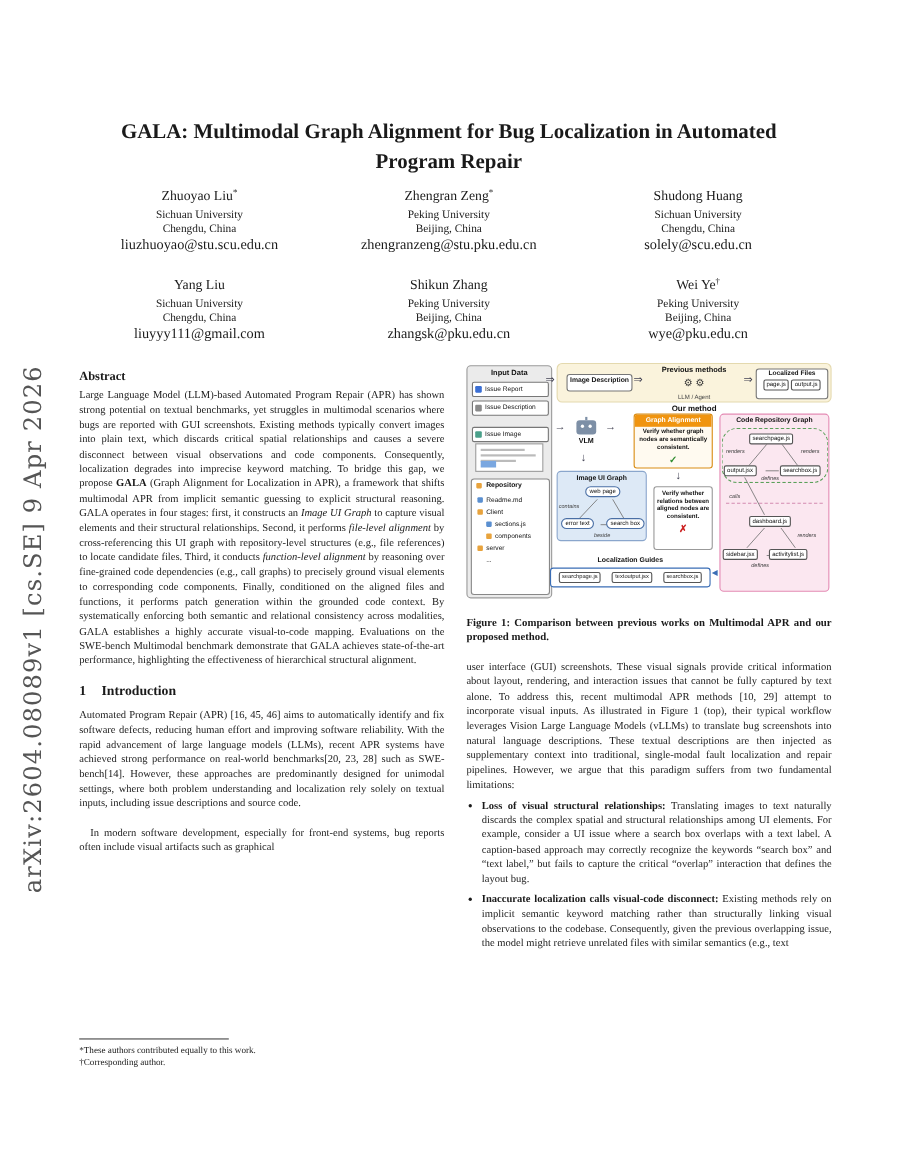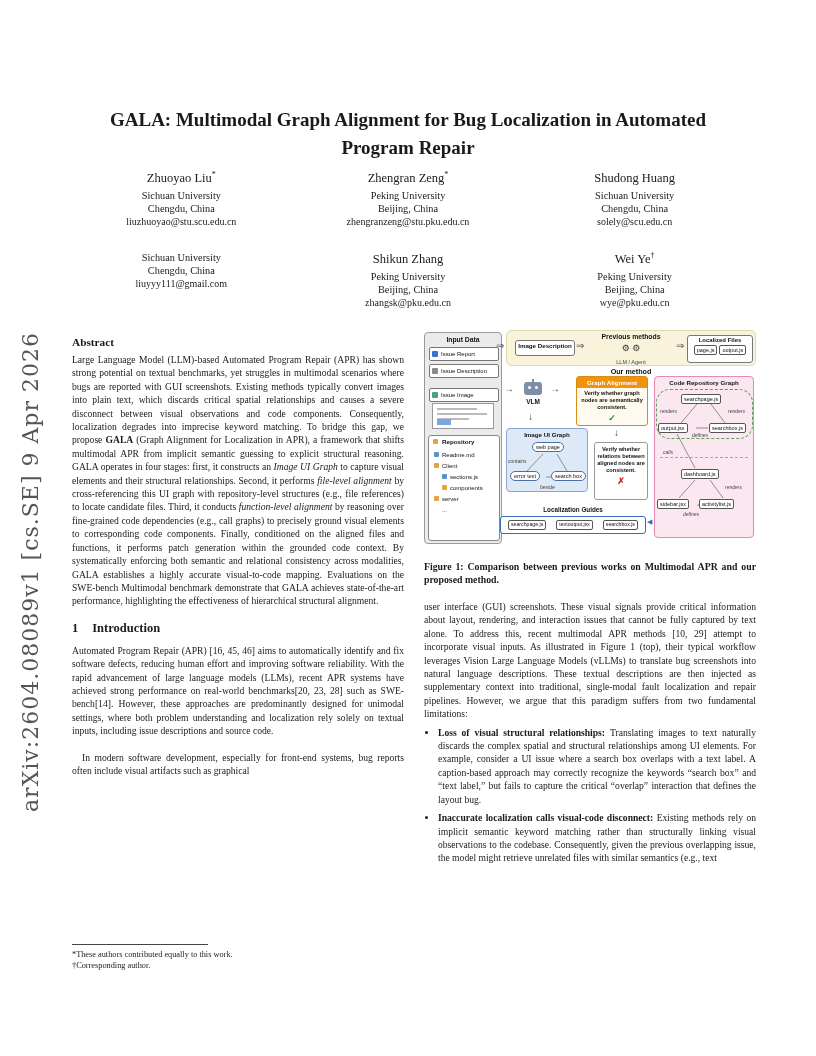--- a/index.html
+++ b/index.html
@@ -19,7 +19,7 @@
   .author .nm { font-size:12.5px; margin-bottom:3px; }
   .author .nm sup { font-size:8px; }
   .author .af { font-size:10.3px; line-height:13px; }
-  .author .em { font-size:10px; line-height:14px; }
+  .author .em { font-size:13px; line-height:14px; }
 
   .col { position:absolute; width:332px; }
   .col-left  { left:72px;  top:336px; }

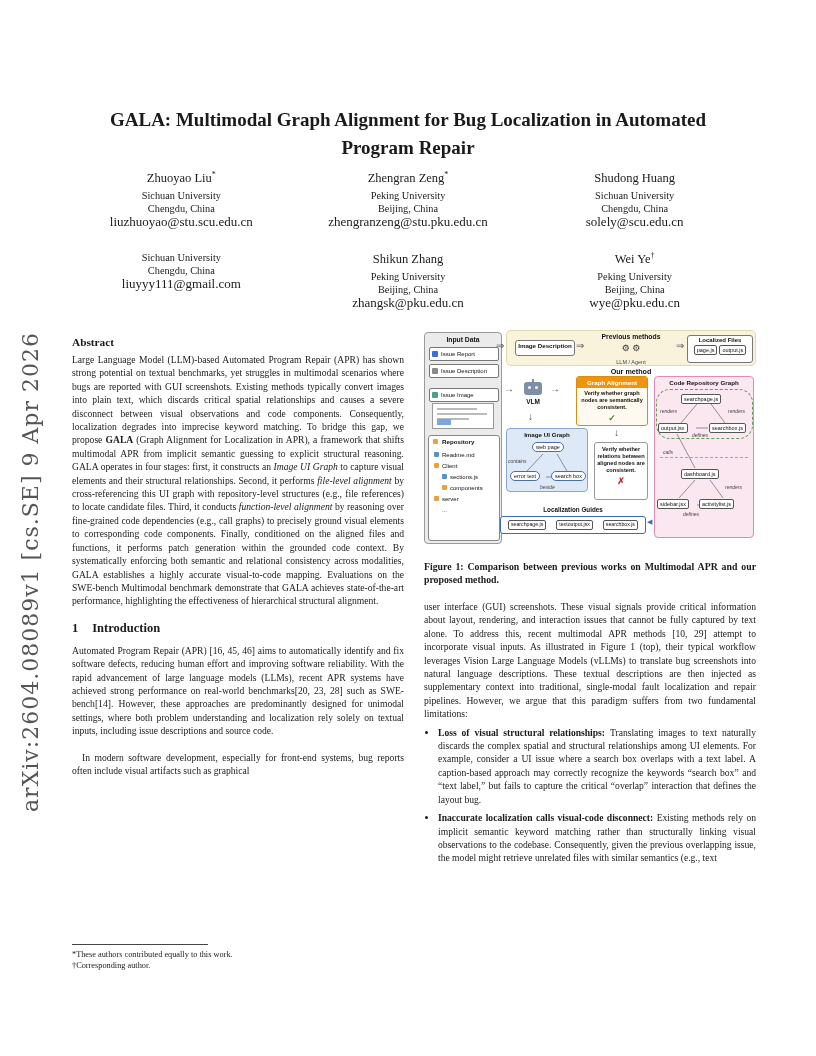--- a/index.html
+++ b/index.html
@@ -137,6 +137,7 @@
       <div class="em">solely@scu.edu.cn</div>
     </div>
     <div class="author">
+      <div class="nm"><span>Yang Liu</span><sup></sup></div>
       <div class="af">Sichuan University</div>
       <div class="af">Chengdu, China</div>
       <div class="em">liuyyy111@gmail.com</div>

